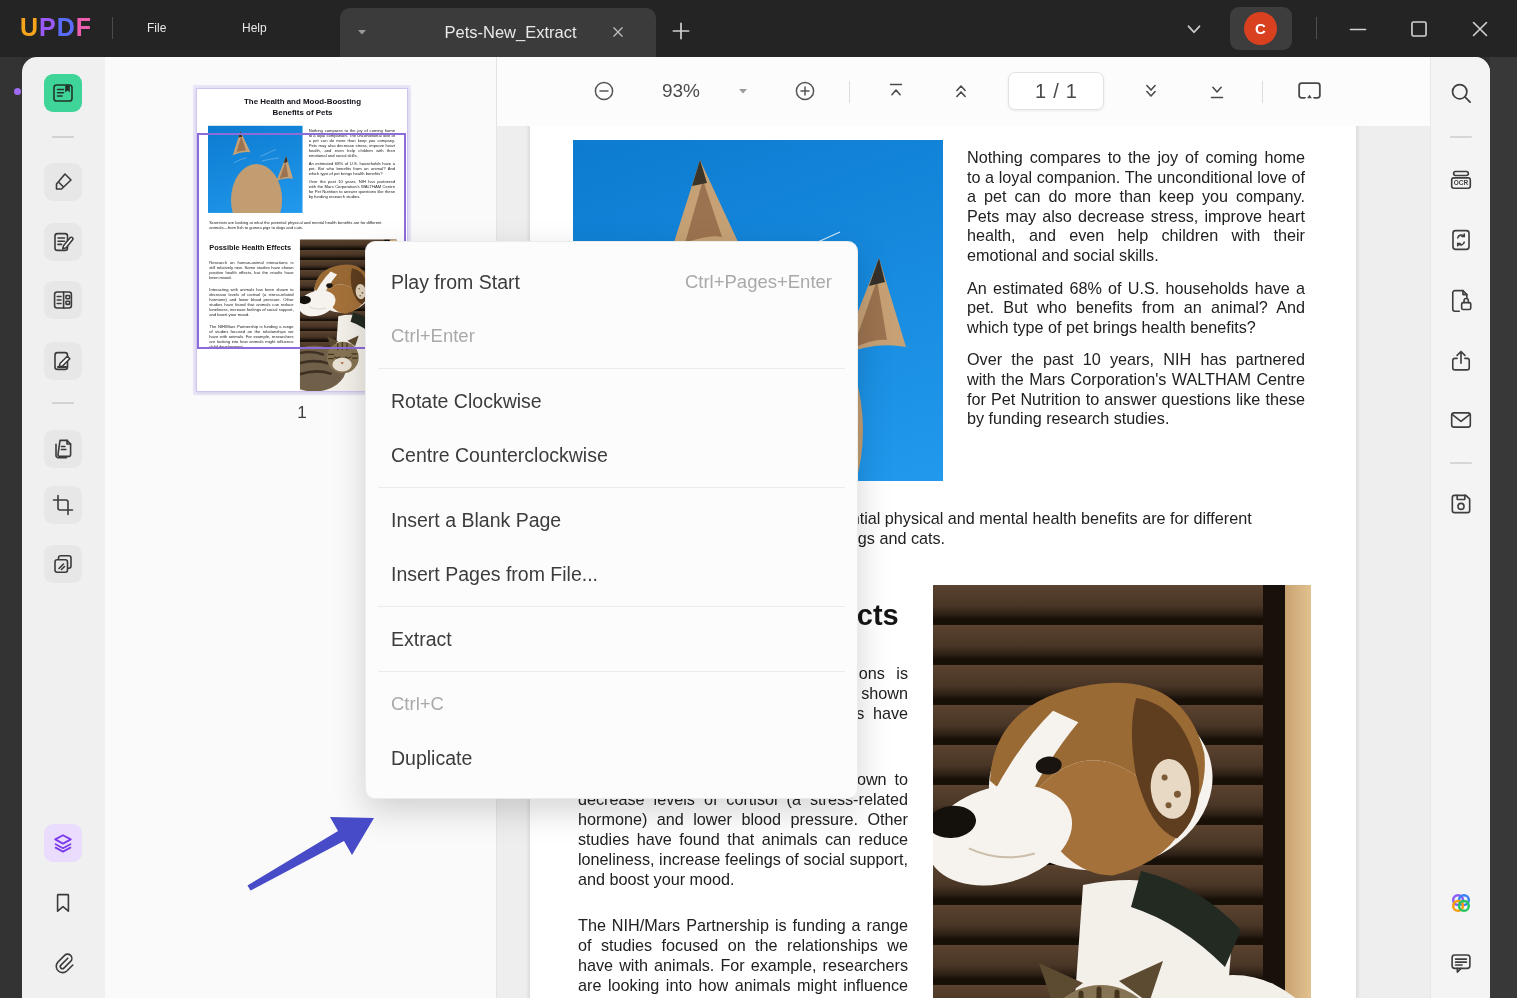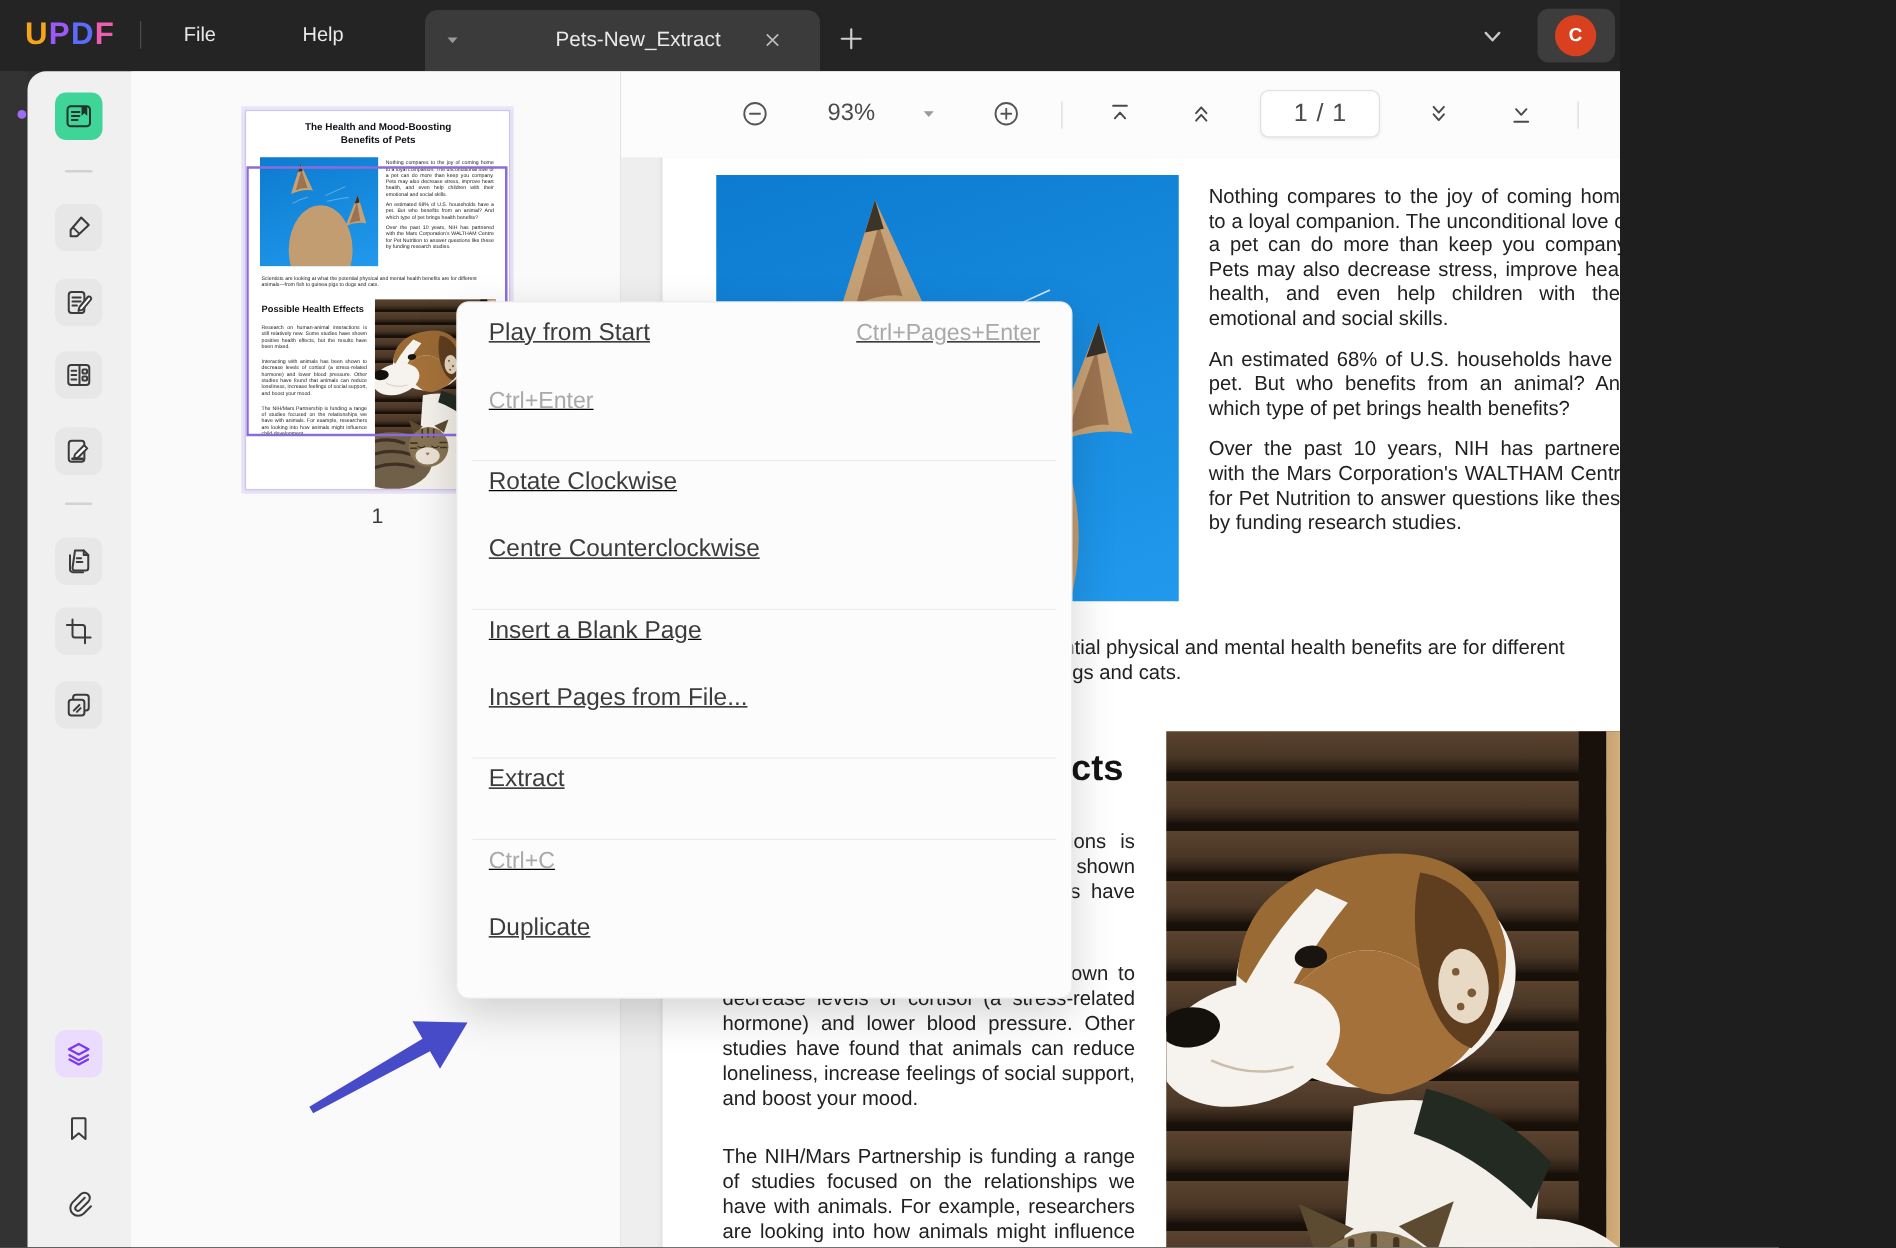--- a/index.html
+++ b/index.html
@@ -4,7 +4,7 @@
 <style>
   html,body{margin:0;padding:0;background:#1e1e1e;}
   *{box-sizing:border-box;font-family:"Liberation Sans",sans-serif;}
-  .app{position:relative;width:1296px;height:998px;background:#303030;overflow:hidden;}
+  .app{position:relative;width:1517px;height:998px;background:#303030;overflow:hidden;}
 
   
   .titlebar{position:absolute;top:0;left:0;width:1517px;height:57px;background:#242424;}

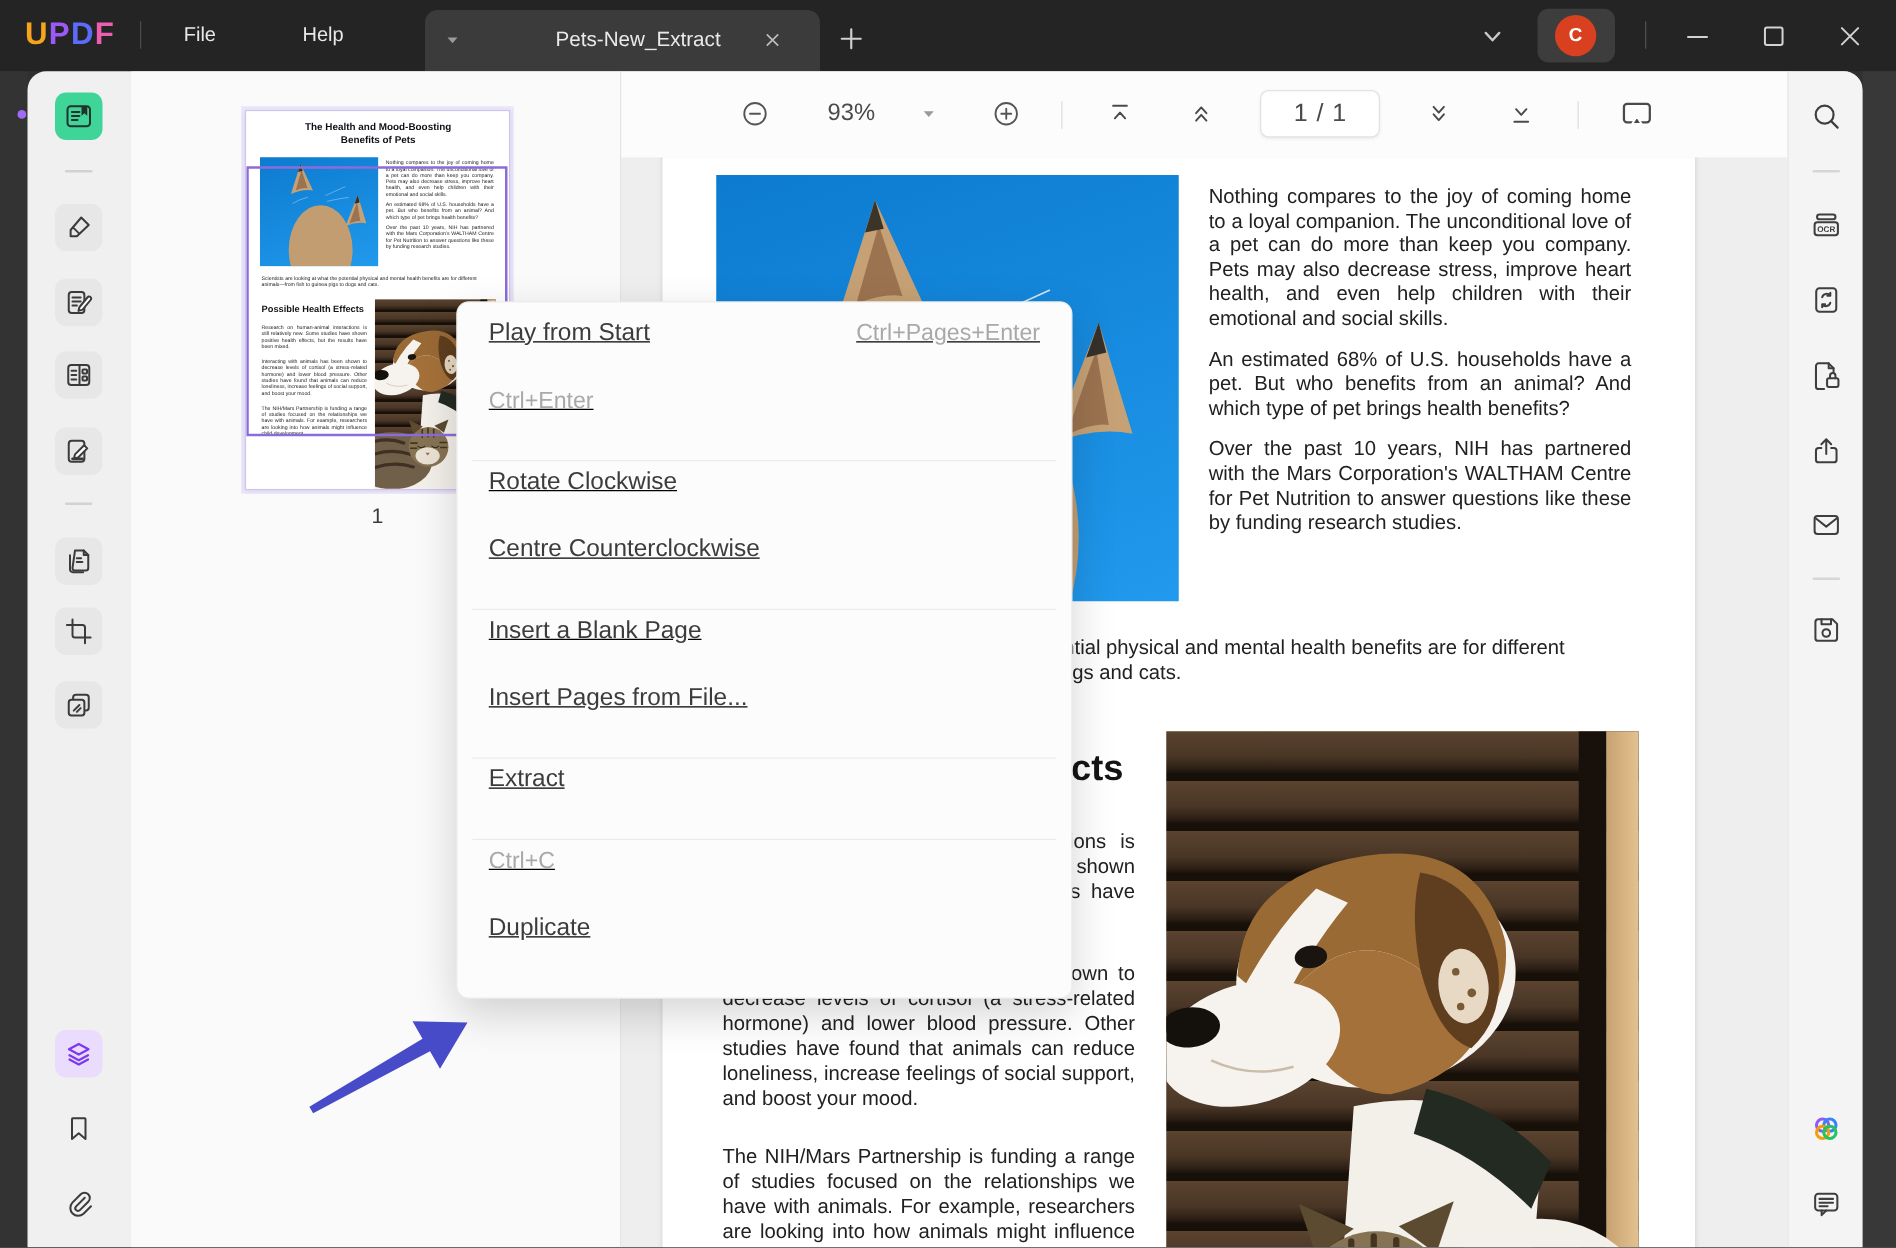--- a/index.html
+++ b/index.html
@@ -11,7 +11,7 @@
   .logo{position:absolute;left:20px;top:13px;font-size:25px;font-weight:bold;letter-spacing:1px;}
   .logo span{display:inline-block;}
   .tb-divider{position:absolute;left:112px;top:17px;width:1px;height:22px;background:#4a4a4a;}
-  .tb-menu{position:absolute;top:0;height:57px;line-height:57px;color:#e8e8e8;font-size:16px;padding:0 14px;cursor:default;}
+  .tb-menu{position:absolute;top:0;height:57px;line-height:57px;color:#e8e8e8;font-size:12px;padding:0 14px;cursor:default;}
   .tb-menu.file{left:133px;} .tb-menu.help{left:228px;}
   .tab{position:absolute;left:340px;top:8px;width:316px;height:49px;background:#3b3b3b;border-radius:10px 10px 0 0;}
   .tab-caret{position:absolute;left:14px;top:17px;}

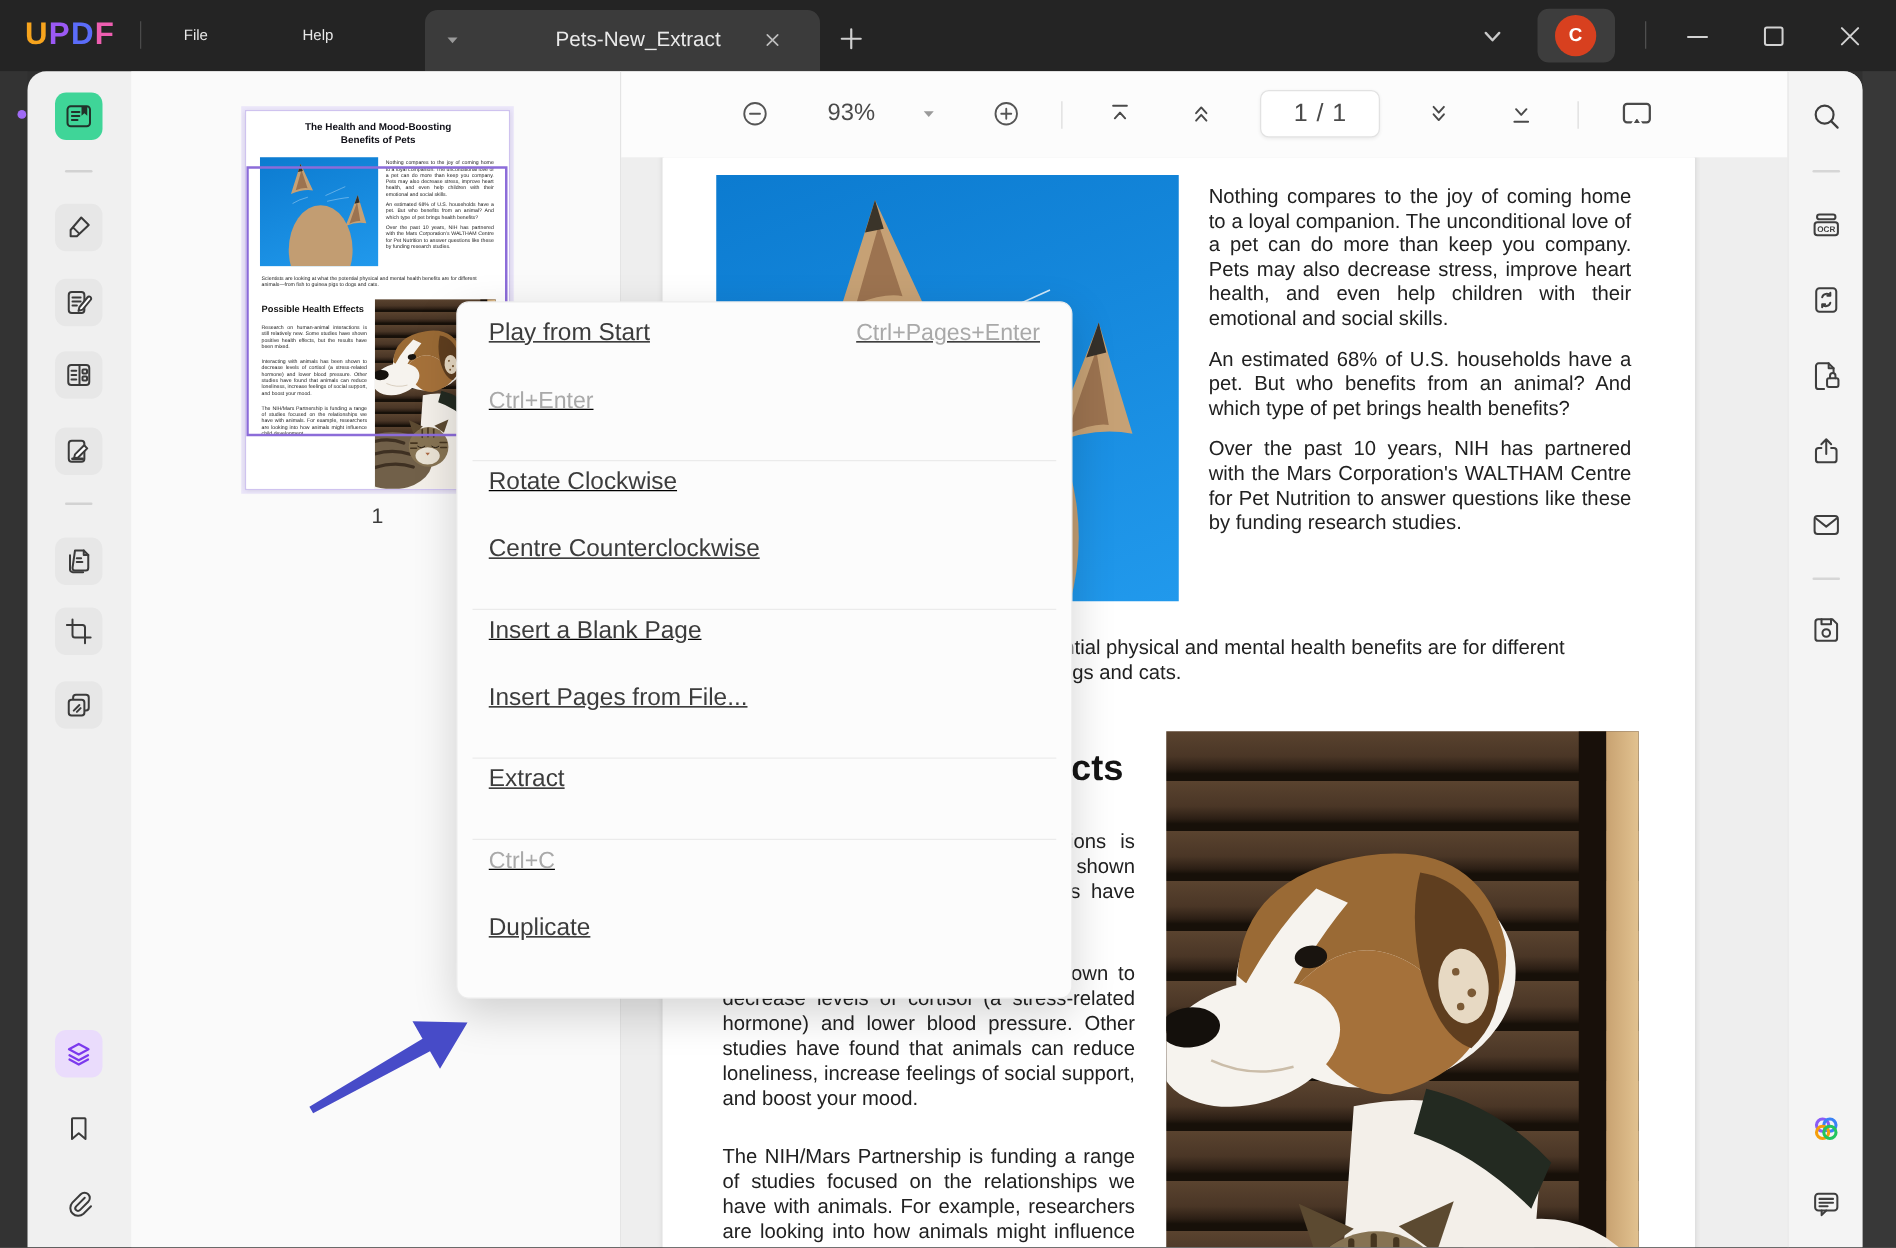--- a/index.html
+++ b/index.html
@@ -87,7 +87,7 @@
 
   
   .ctx-menu{position:absolute;left:365px;top:241px;width:493px;background:#fcfcfc;border:1px solid #ececec;border-radius:10px;box-shadow:0 12px 34px rgba(0,0,0,.17);padding:13px 0;z-index:50;}
-  .menu-item{height:54px;display:flex;align-items:flex-start;padding:0 25px;cursor:default;text-decoration:underline;}
+  .menu-item{height:54px;display:flex;align-items:center;padding:0 25px;cursor:default;}
   .menu-item .lbl{flex:1;font-size:19.5px;color:#3c3c3c;}
   .menu-item .sc{font-size:18.5px;color:#a9a9a9;}
   .menu-divider{height:1px;background:#ebebeb;margin:5px 12px;}

